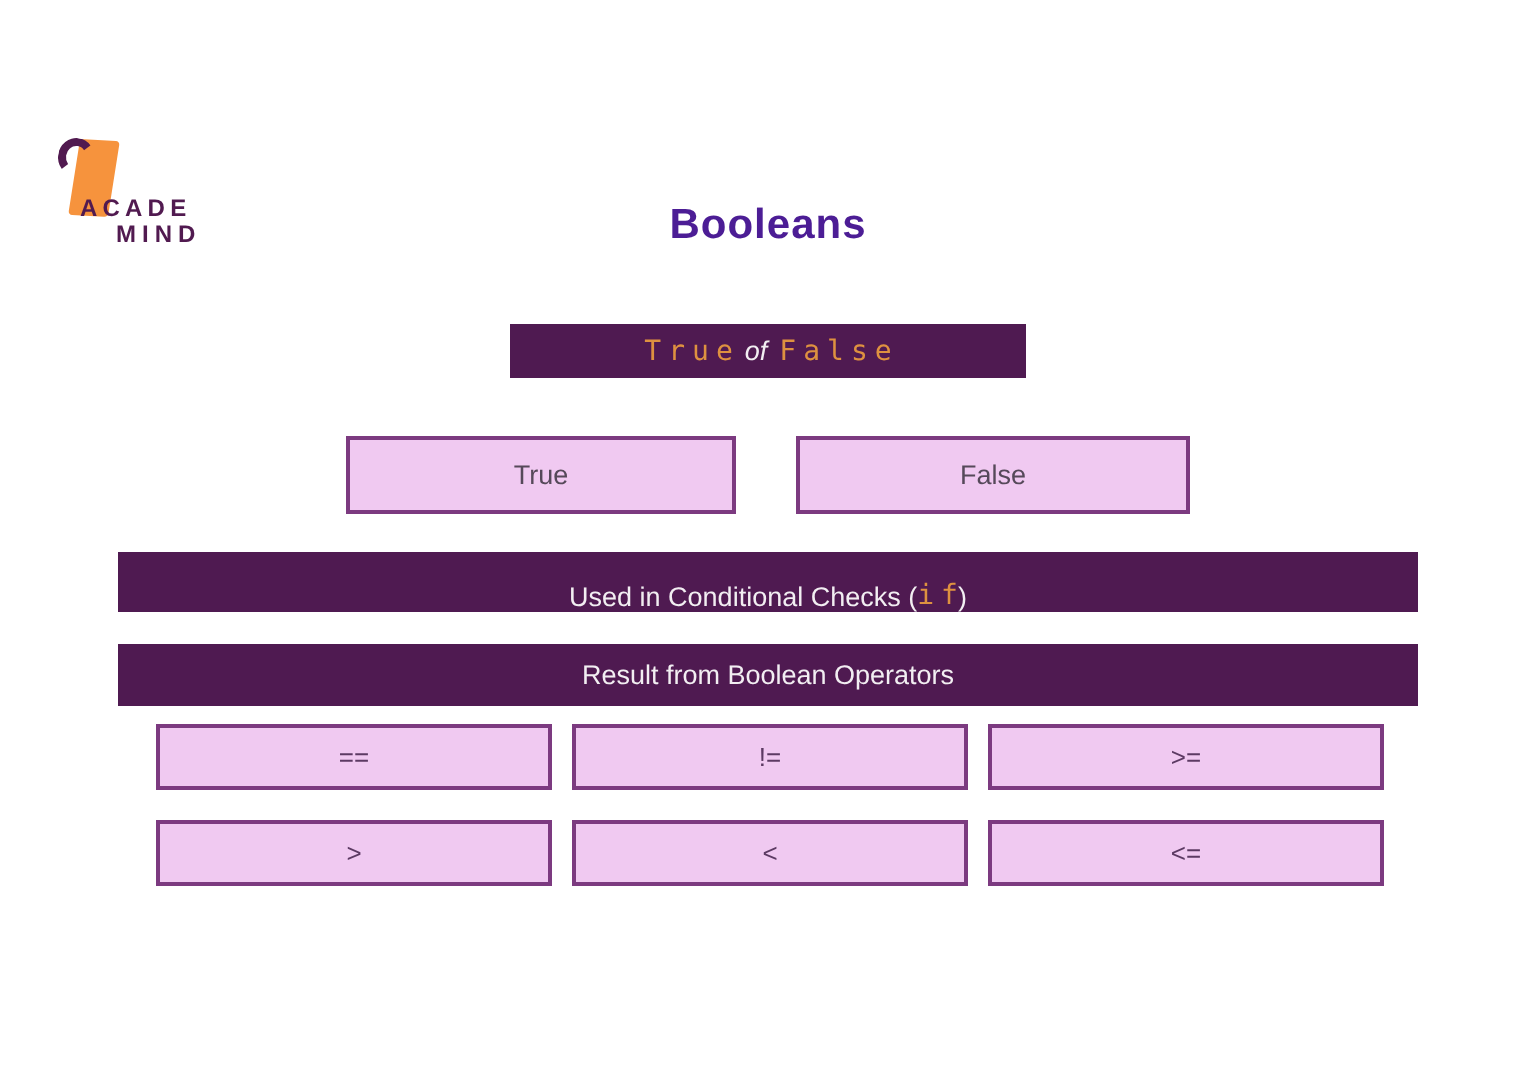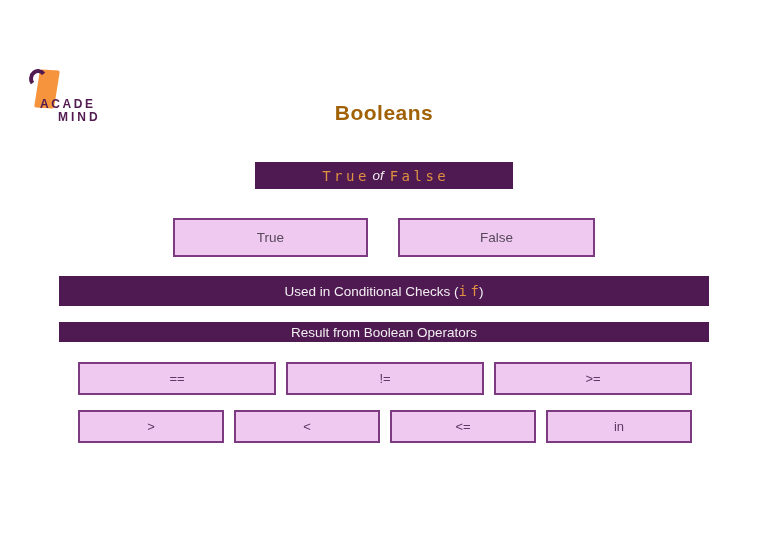--- a/index.html
+++ b/index.html
@@ -42,7 +42,7 @@
     position: absolute; left: 0; top: 101px; width: 100%;
     text-align: center;
     font-size: 21px; font-weight: bold; letter-spacing: 0.5px;
-    color: #a16207;
+    color: #4c1d95;
   }
 
   

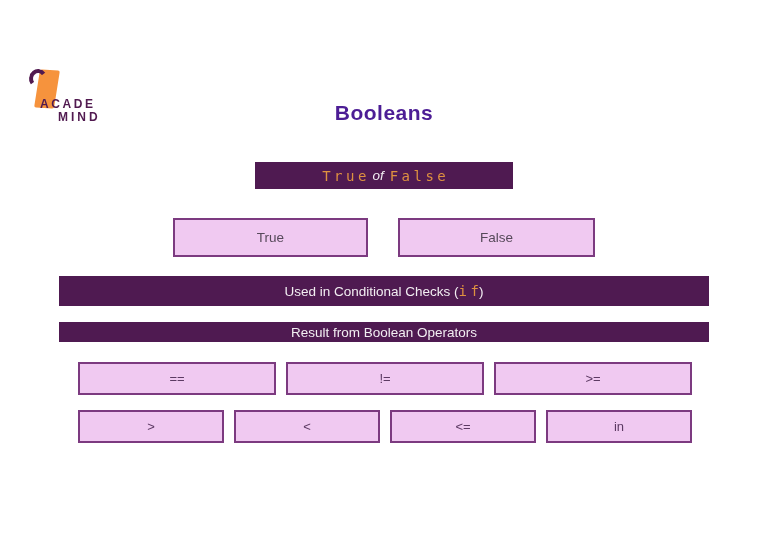--- a/index.html
+++ b/index.html
@@ -63,7 +63,7 @@
   }
   .banner1 { left: 255px; top: 162px; width: 258px; height: 27px; }
   .banner1 .connector { margin: 0 6px; font-style: italic; }
-  .banner2 { left: 59px; top: 276px; width: 650px; height: 30px; }
+  .banner2 { left: 59px; top: 276px; width: 650px; height: 30px; align-items: flex-end; }
   .banner3 { left: 59px; top: 322px; width: 650px; height: 20px; }
 
   

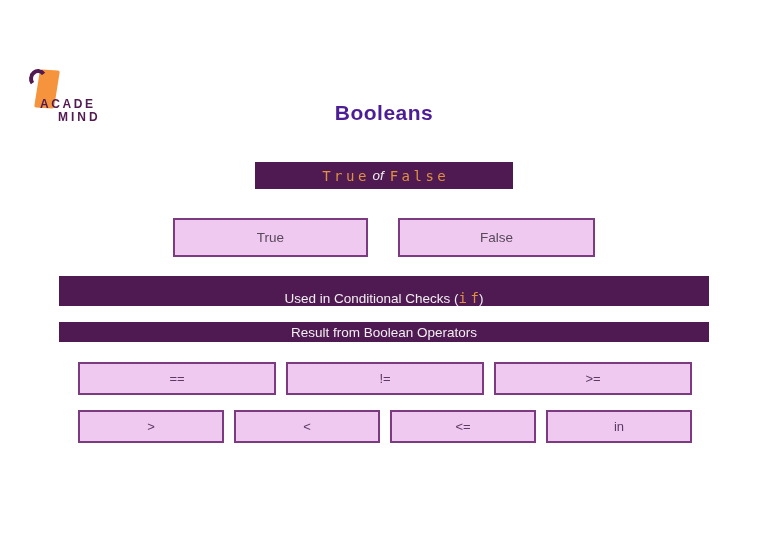--- a/index.html
+++ b/index.html
@@ -64,7 +64,7 @@
   .banner1 { left: 255px; top: 162px; width: 258px; height: 27px; }
   .banner1 .connector { margin: 0 6px; font-style: italic; }
   .banner2 { left: 59px; top: 276px; width: 650px; height: 30px; align-items: flex-end; }
-  .banner3 { left: 59px; top: 322px; width: 650px; height: 20px; }
+  .banner3 { left: 59px; top: 322px; width: 650px; height: 31px; }
 
   
   .pillbox {

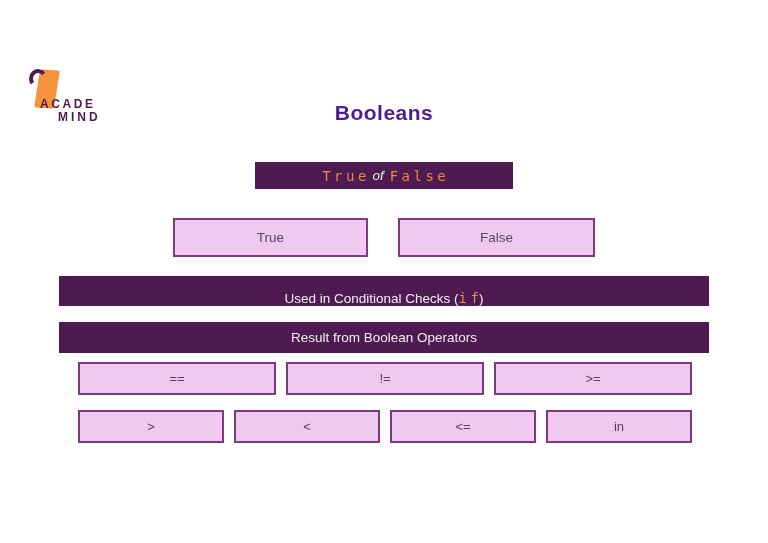--- a/index.html
+++ b/index.html
@@ -131,7 +131,6 @@
     <div class="op">&gt;</div>
     <div class="op">&lt;</div>
     <div class="op">&lt;=</div>
-    <div class="op">in</div>
   </div>
 
 </div>

